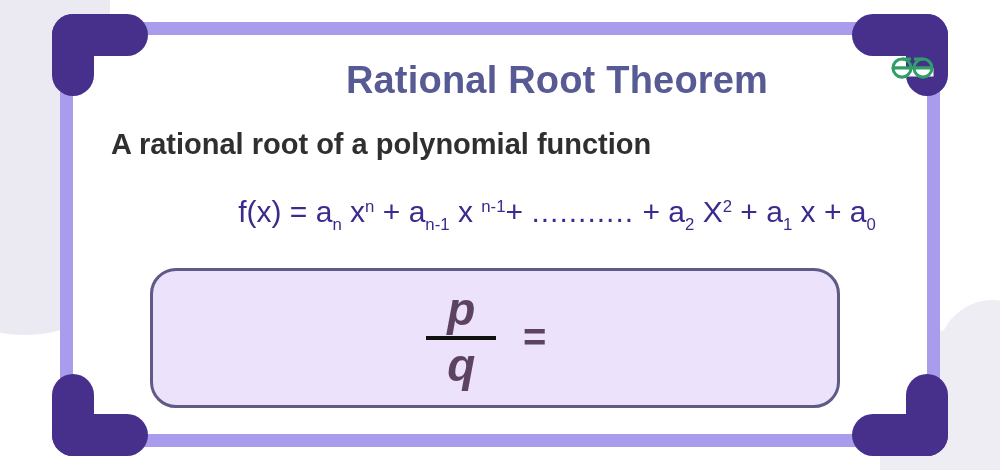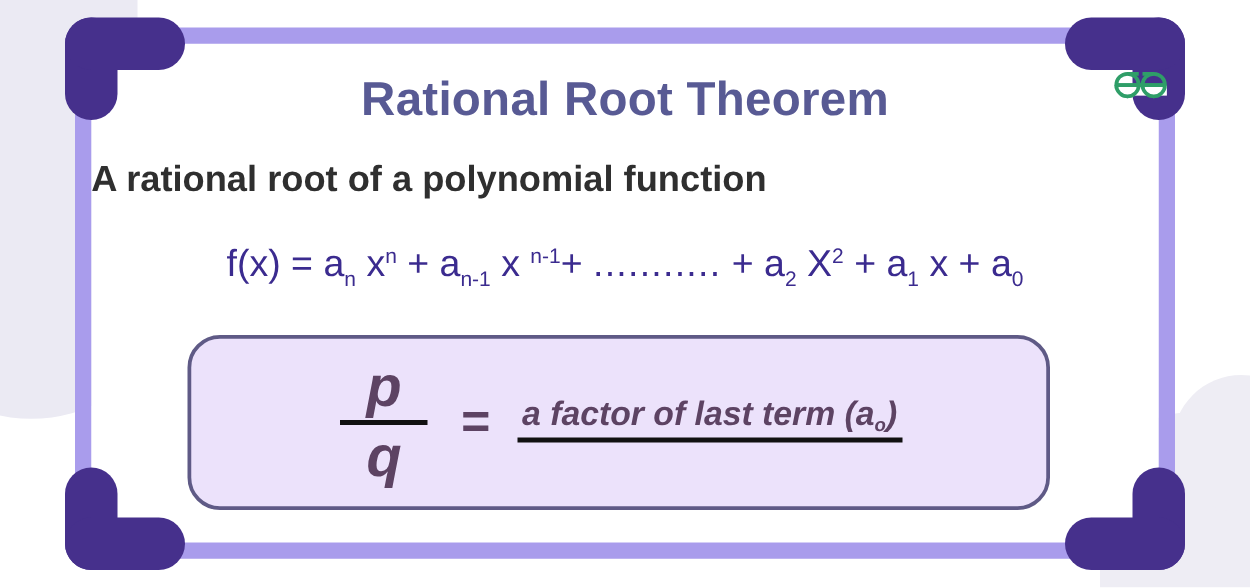--- a/index.html
+++ b/index.html
@@ -127,6 +127,7 @@
     width: 854px;
     height: 399px;
     z-index: 4;
+    padding-left: 38px;
   }
 
   .title {

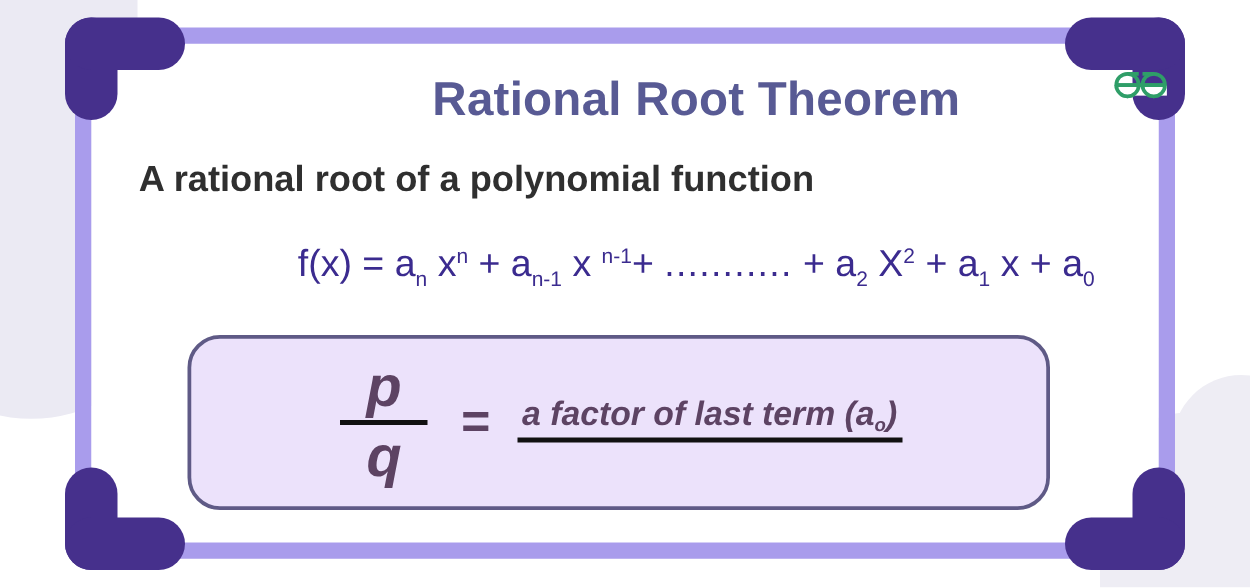--- a/index.html
+++ b/index.html
@@ -300,7 +300,6 @@
         <div class="eq">=</div>
 
         <div class="frac frac-words">
-          <div class="num"><span>a factor of last term (a</span><sub>o</sub><span>)</span></div>
           <div class="bar"></div>
         </div>
 

